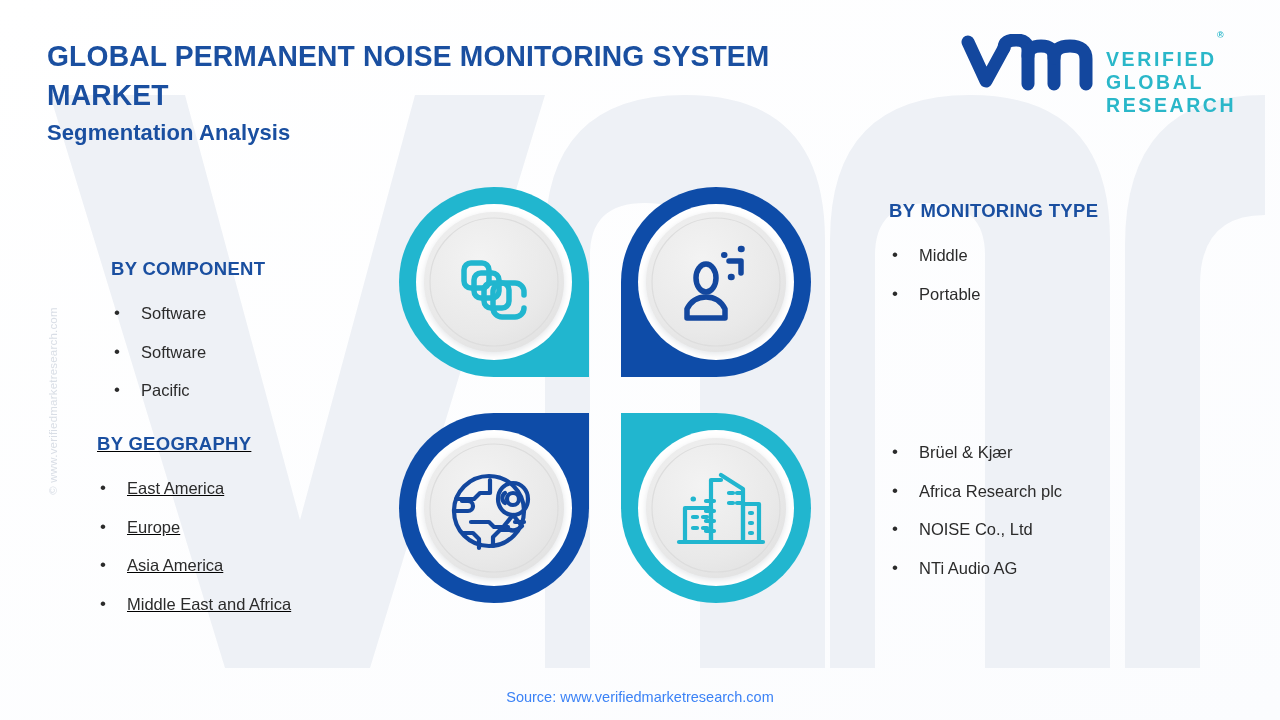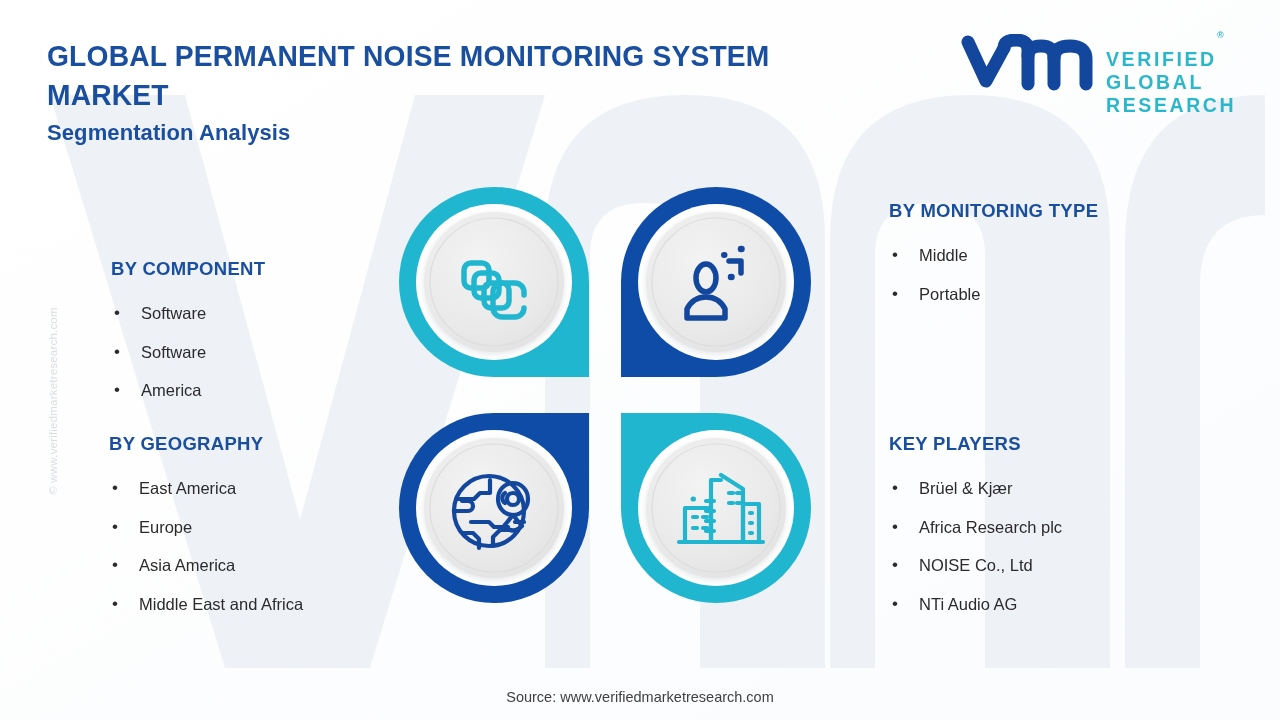--- a/index.html
+++ b/index.html
@@ -205,7 +205,7 @@
     <ul class="bullets">
       <li><span class="dot">•</span><span>Software</span></li>
       <li><span class="dot">•</span><span>Software</span></li>
-      <li><span class="dot">•</span><span>America</span></li>
+      <li><span class="dot">•</span><span>Pacific</span></li>
     </ul>
   </div>
 

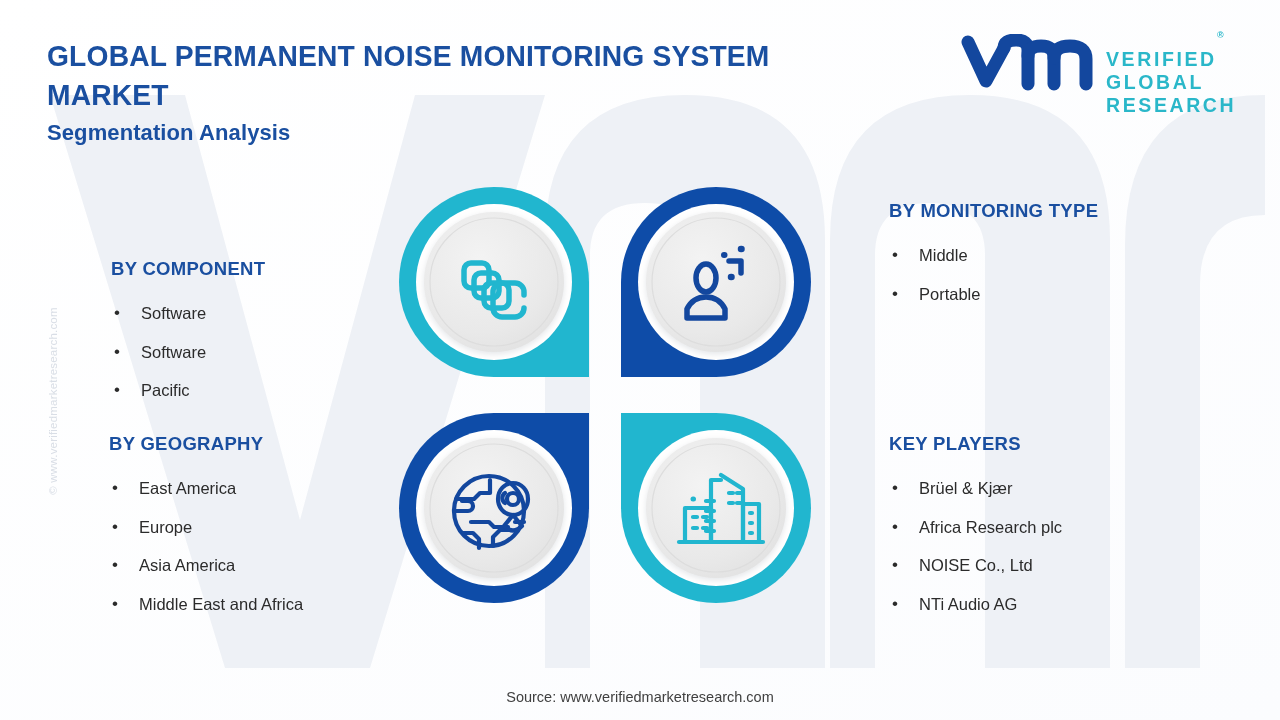--- a/index.html
+++ b/index.html
@@ -128,7 +128,7 @@
   }
 
   #block-component { left: 111px; top: 210px; margin-top: 48px; }
-  #block-geography { left: 109px; top: 433px; }
+  #block-geography { left: 97px; top: 433px; text-decoration: underline; }
   #block-monitoring { left: 889px; top: 200px; }
   #block-players { left: 889px; top: 433px; }
 

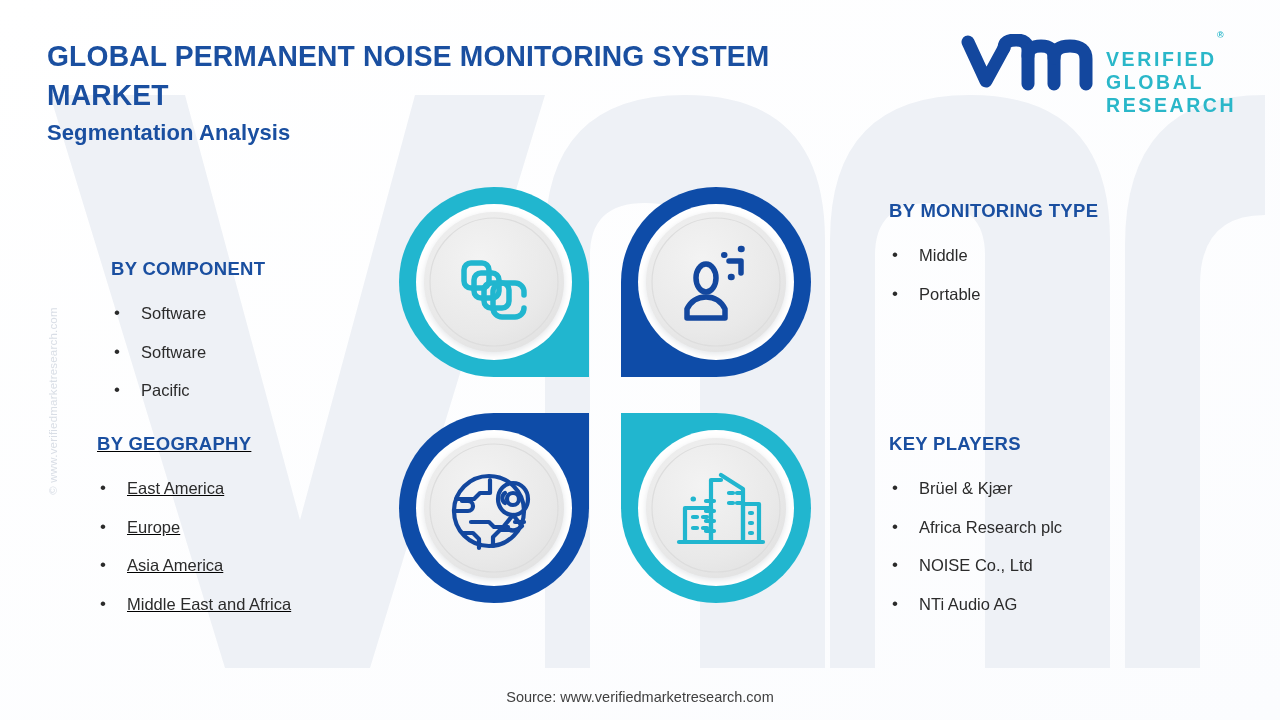--- a/index.html
+++ b/index.html
@@ -228,7 +228,6 @@
   </div>
 
   <div class="block" id="block-players">
-    <div class="block-title">KEY PLAYERS</div>
     <ul class="bullets">
       <li><span class="dot">•</span><span>Brüel &amp; Kjær</span></li>
       <li><span class="dot">•</span><span>Africa Research plc</span></li>

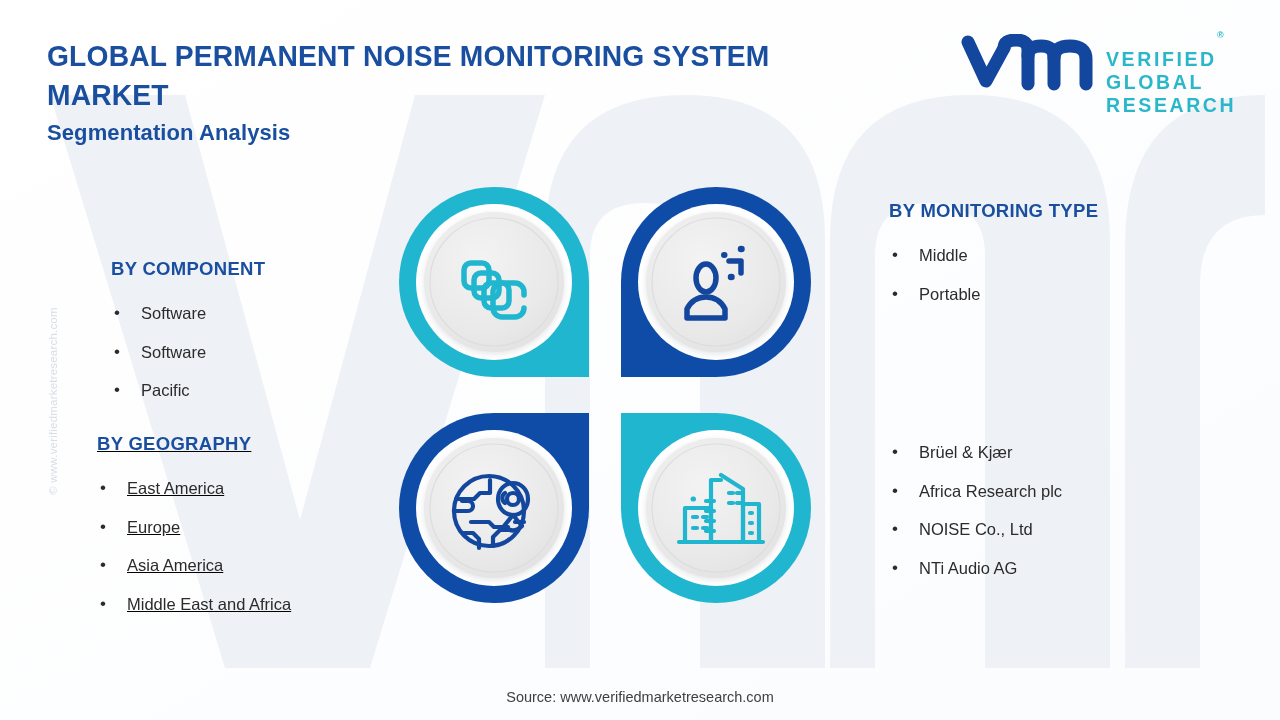--- a/index.html
+++ b/index.html
@@ -149,7 +149,7 @@
     width: 1280px;
     text-align: center;
     font-size: 14.5px;
-    color: #404040;
+    color: #3b82f6;
   }
 </style>
 </head>

